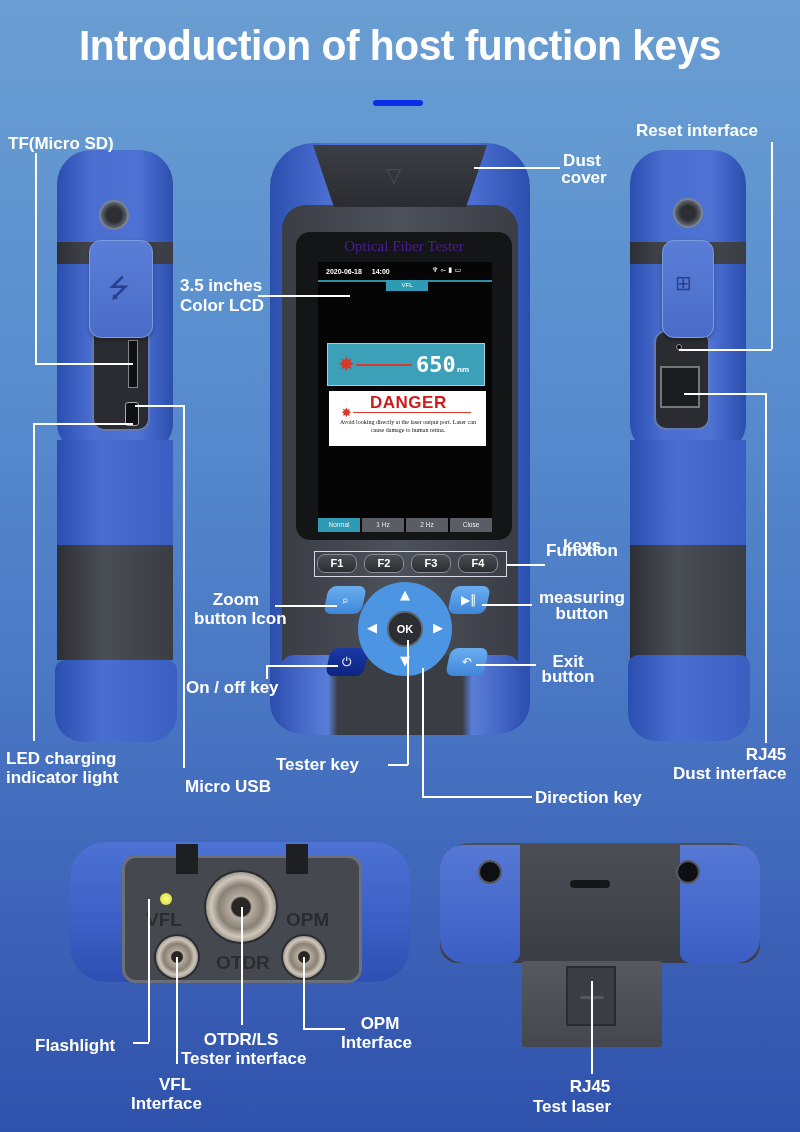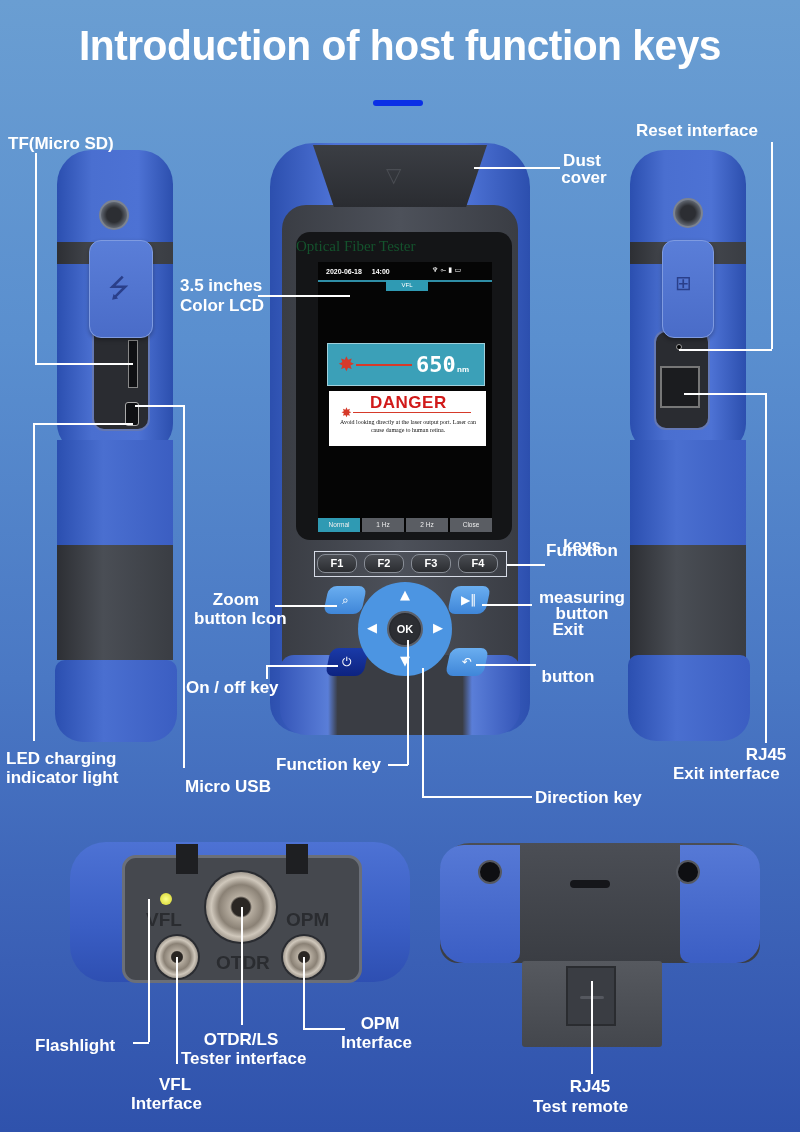--- a/index.html
+++ b/index.html
@@ -66,7 +66,7 @@
   }
   .screen-frame { left: 296px; top: 232px; width: 216px; height: 308px; background: #141517; border-radius: 14px; }
   .screen { left: 318px; top: 262px; width: 174px; height: 270px; background: #050505; }
-  .scr-title { left: 296px; top: 238px; width: 216px; text-align: left; font-family: "Liberation Serif", serif; font-size: 15px; color: #14532d; }
+  .scr-title { left: 296px; top: 238px; width: 216px; text-align: center; font-family: "Liberation Serif", serif; font-size: 15px; color: #4c1d95; }
   .scr-status { left: 326px; top: 268px; font-size: 7px; color: #fff; font-family: "Liberation Sans", sans-serif; font-weight: bold; }
   .scr-rule { left: 318px; top: 280px; width: 174px; height: 1.5px; background: #2f8ea6; }
   .scr-tab { left: 386px; top: 280px; width: 42px; height: 11px; background: #2f9ab3; font-size: 6px; text-align: center; line-height: 11px; color: #fff; font-family: "Liberation Sans", sans-serif; }

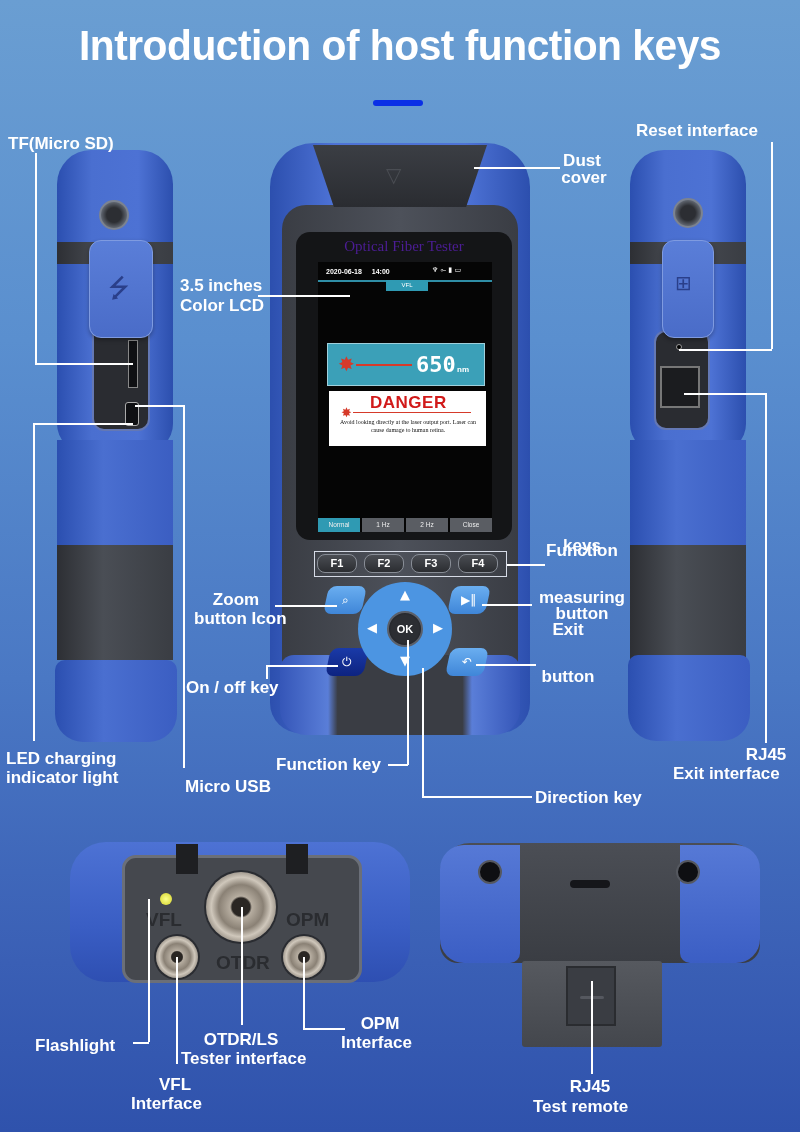--- a/index.html
+++ b/index.html
@@ -260,7 +260,7 @@
 <div class="abs label" style="left:194px;top:609px;">button Icon</div>
 <div class="abs line hl" style="left:275px;top:605px;width:62px;"></div>
 
-<div class="abs label center" style="left:540px;top:620px;width:56px;">Exit</div>
+<div class="abs label center" style="left:540px;top:652px;width:56px;">Exit</div>
 <div class="abs label center" style="left:534px;top:667px;width:68px;">button</div>
 <div class="abs line hl" style="left:476px;top:664px;width:60px;"></div>
 

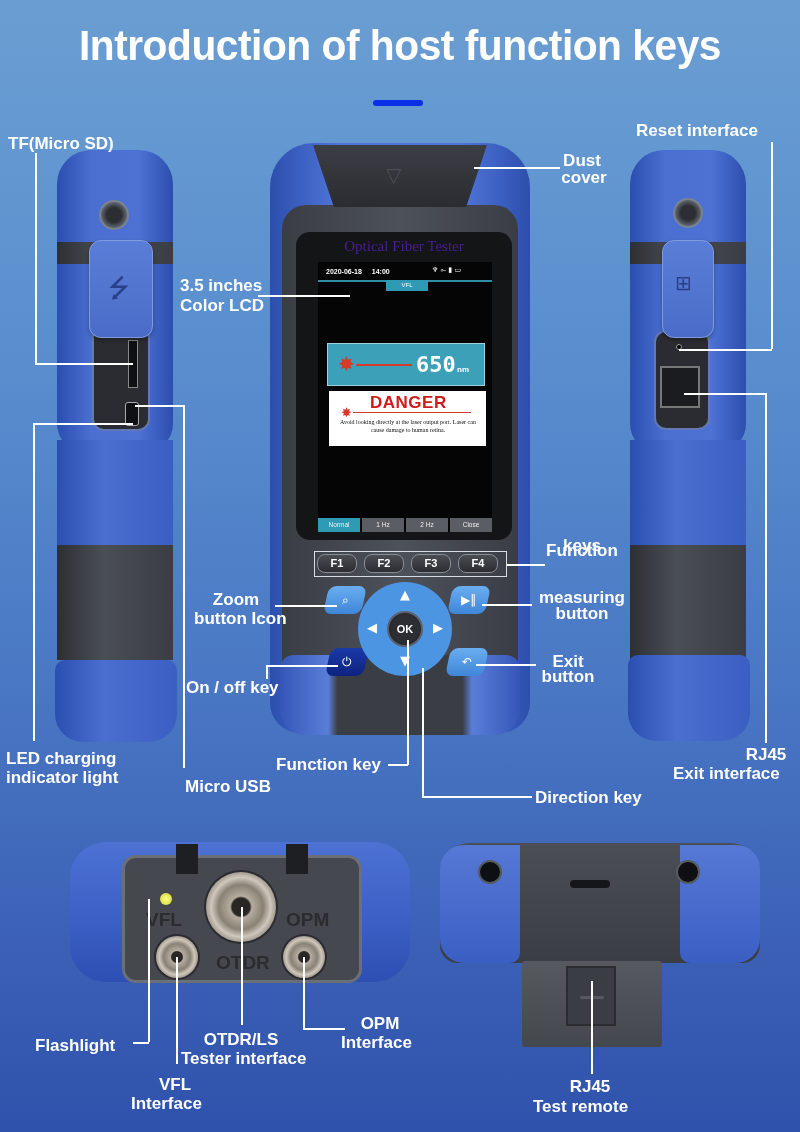--- a/index.html
+++ b/index.html
@@ -277,7 +277,7 @@
 <div class="abs line hl" style="left:135px;top:405px;width:49px;"></div>
 <div class="abs label" style="left:157px;top:777px;margin-left:28px;">Micro USB</div>
 
-<div class="abs label" style="left:276px;top:755px;">Function key</div>
+<div class="abs label" style="left:276px;top:755px;">Tester key</div>
 <div class="abs line hl" style="left:388px;top:764px;width:20px;"></div>
 <div class="abs line vl" style="left:407px;top:640px;height:125px;"></div>
 

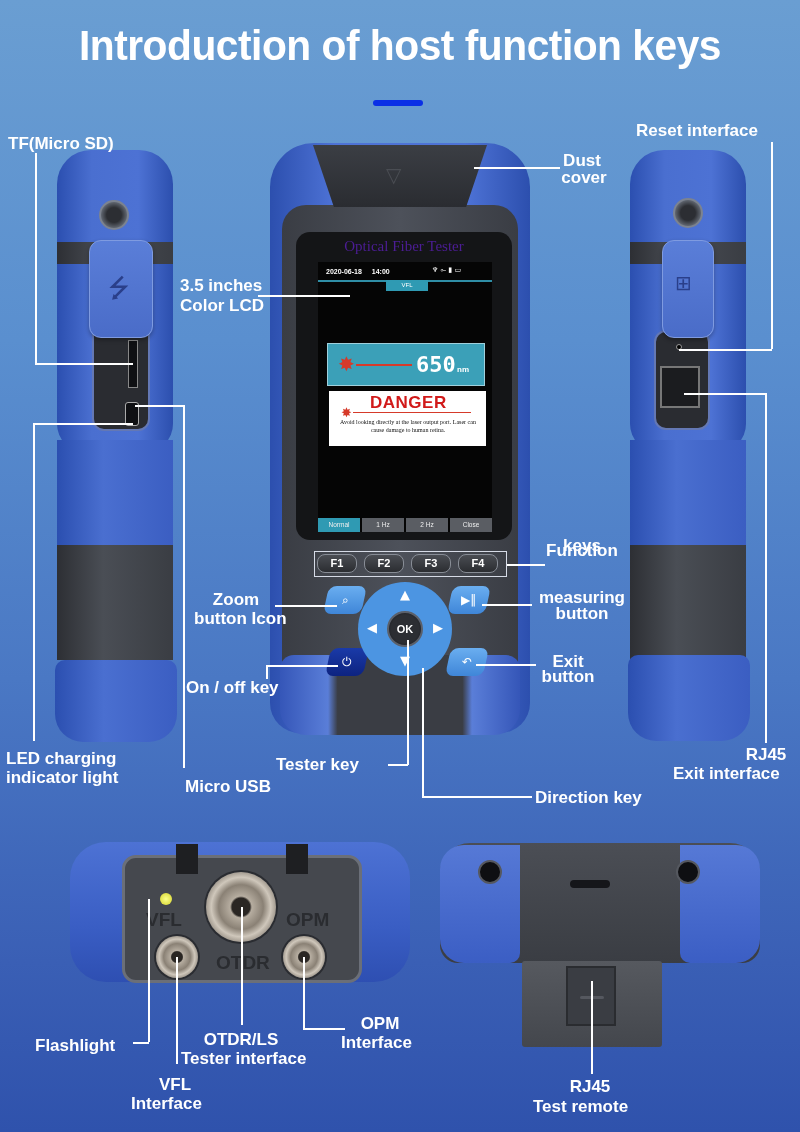--- a/index.html
+++ b/index.html
@@ -288,7 +288,7 @@
 <div class="abs line vl" style="left:765px;top:393px;height:350px;"></div>
 <div class="abs line hl" style="left:684px;top:393px;width:82px;"></div>
 <div class="abs label center" style="left:726px;top:745px;width:80px;">RJ45</div>
-<div class="abs label" style="left:673px;top:764px;">Exit interface</div>
+<div class="abs label" style="left:673px;top:764px;">Dust interface</div>
 
 <div class="abs line vl" style="left:148px;top:899px;height:143px;"></div>
 <div class="abs line hl" style="left:133px;top:1042px;width:16px;"></div>

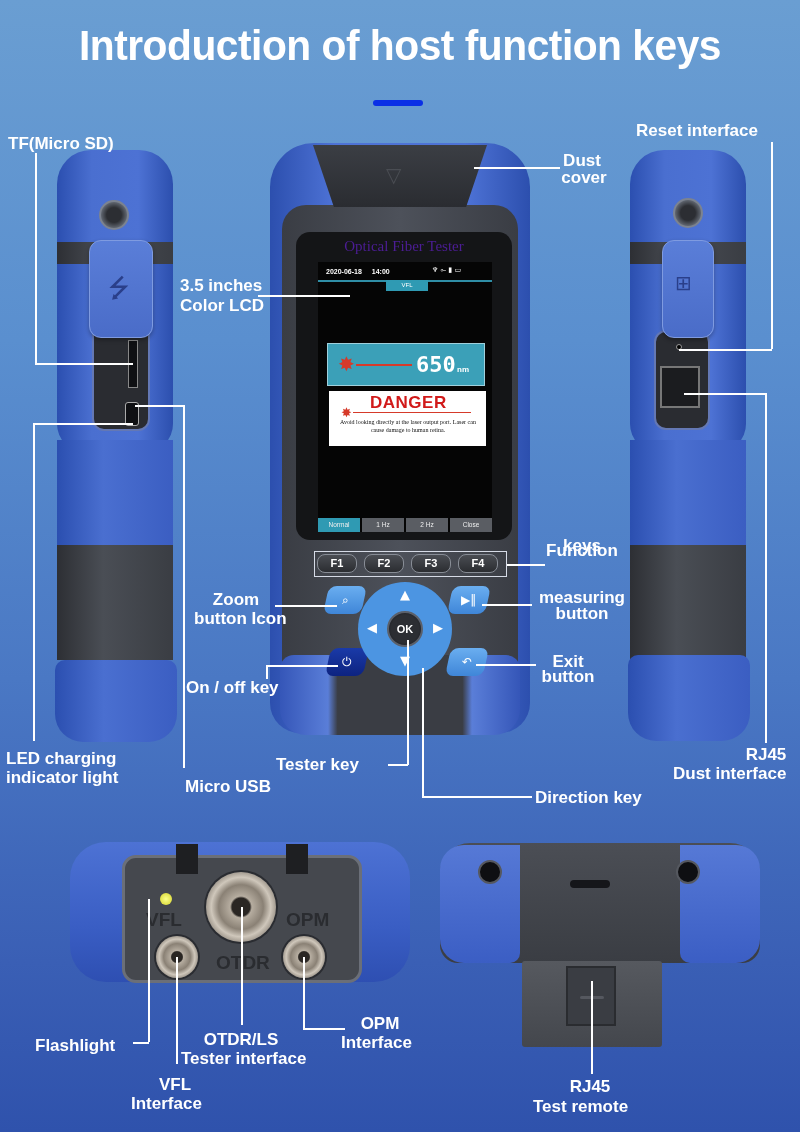--- a/index.html
+++ b/index.html
@@ -309,6 +309,6 @@
 
 <div class="abs line vl" style="left:591px;top:981px;height:93px;"></div>
 <div class="abs label center" style="left:550px;top:1077px;width:80px;">RJ45</div>
-<div class="abs label" style="left:533px;top:1097px;">Test remote</div>
+<div class="abs label" style="left:533px;top:1097px;">Test laser</div>
 
 </body></html>

